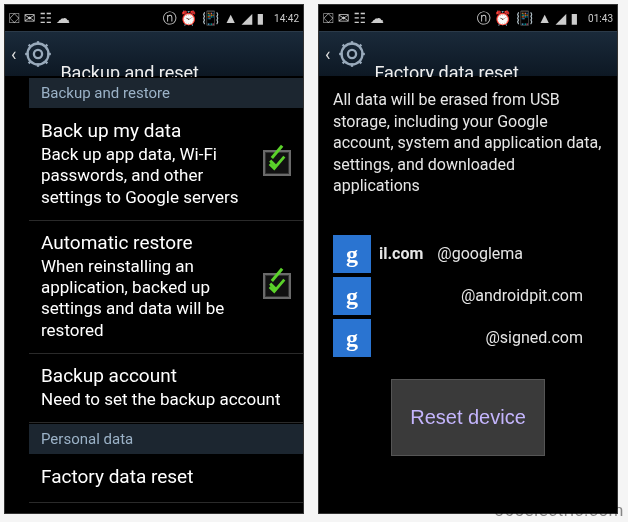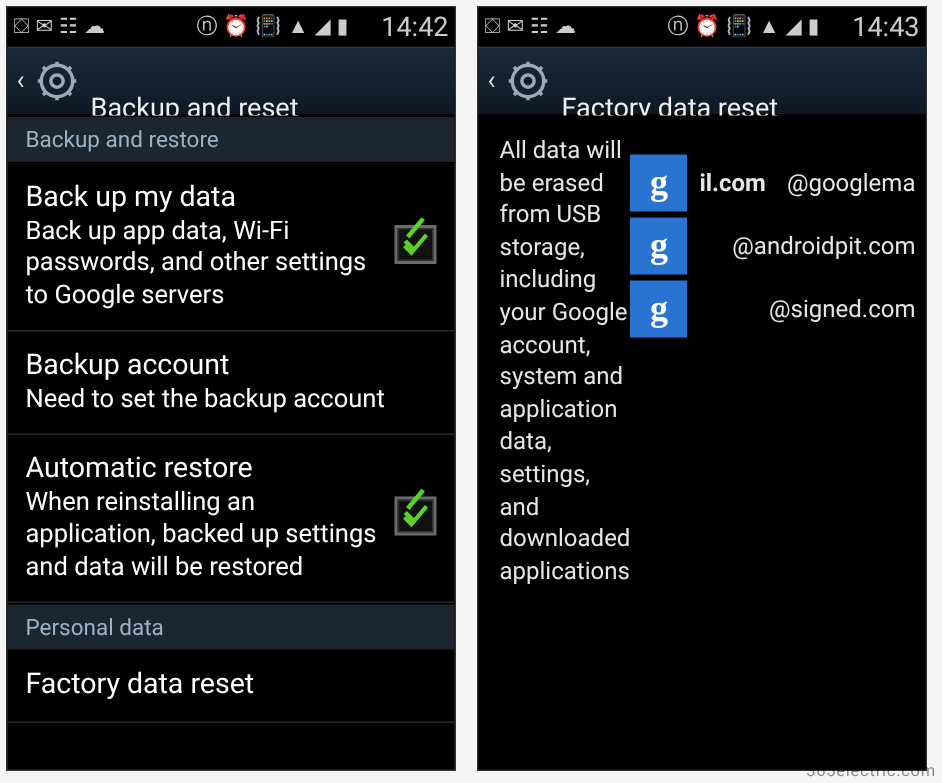--- a/index.html
+++ b/index.html
@@ -41,7 +41,7 @@
     gap: 4px;
   }
   .statusbar .spacer { flex: 1; }
-  .statusbar .time { margin-left: 18px; font-size: 18px; }
+  .statusbar .time { margin-left: 6px; font-size: 10px; }
   .sb-ico { font-size: 14px; line-height: 1; }
   
   .actionbar {

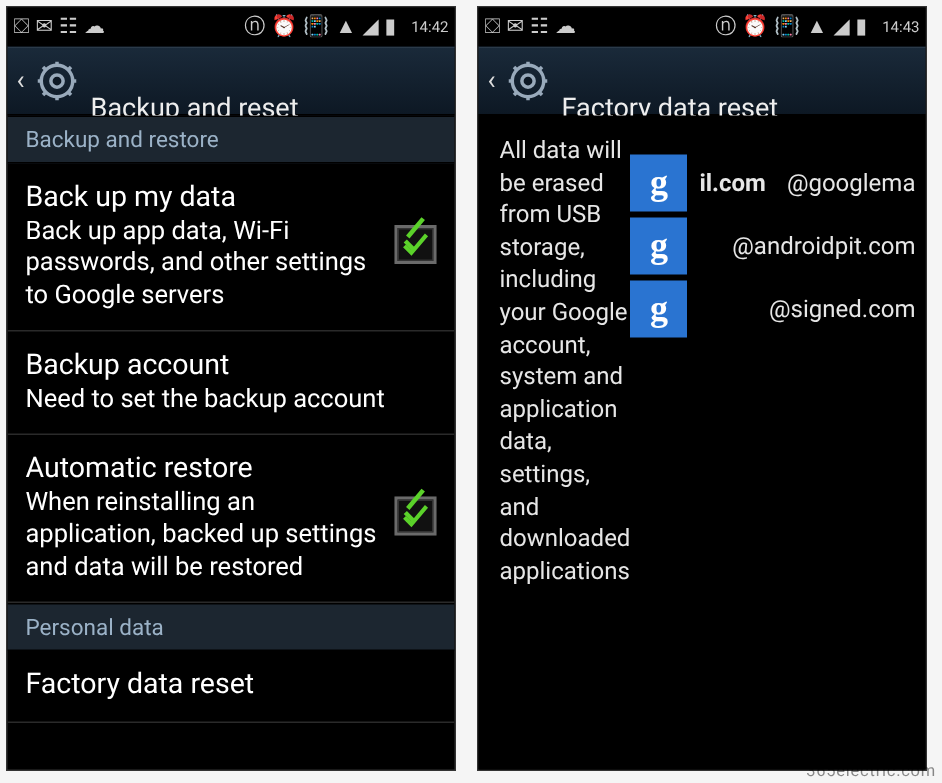--- a/index.html
+++ b/index.html
@@ -284,7 +284,7 @@
         <span class="sb-ico">▲</span>
         <span class="sb-ico">◢</span>
         <span class="sb-ico">▮</span>
-        <span class="time">14:43</span>
+        <span class="time">01:43</span>
       </div>
     </div>
 

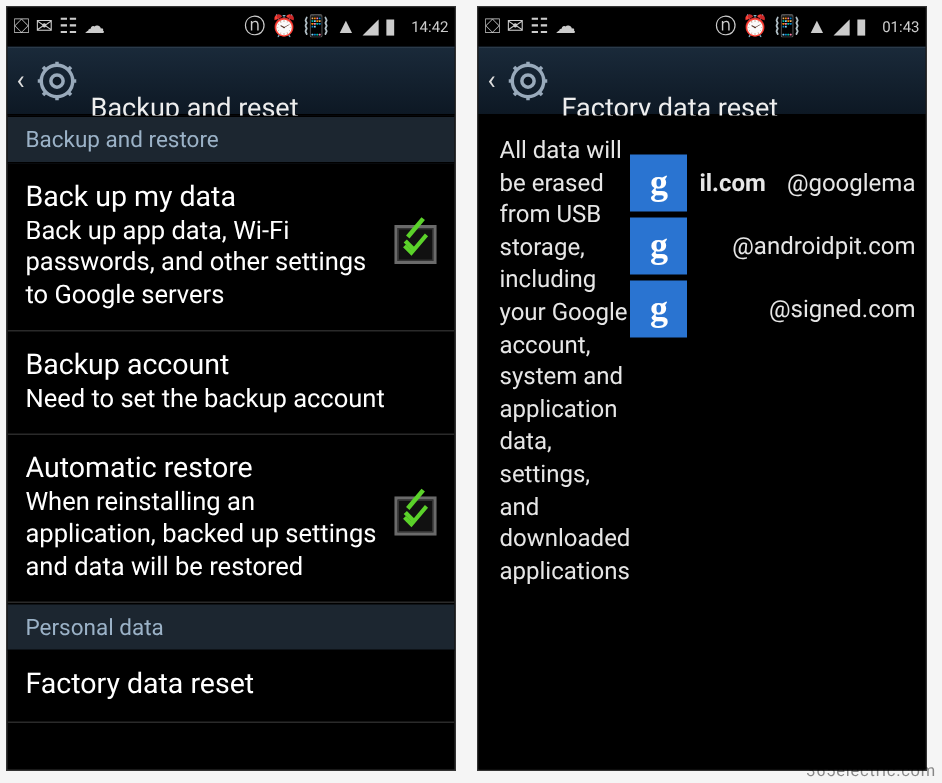--- a/index.html
+++ b/index.html
@@ -68,7 +68,7 @@
     margin-top: 37px;
   }
   
-  .list { flex: 1; overflow: hidden; display: flex; flex-direction: column; }
+  .list { flex: 1; overflow: hidden; display: flex; flex-direction: column; padding-left: 24px; }
   .section-header {
     background: #1c2630;
     color: #9bb2c7;

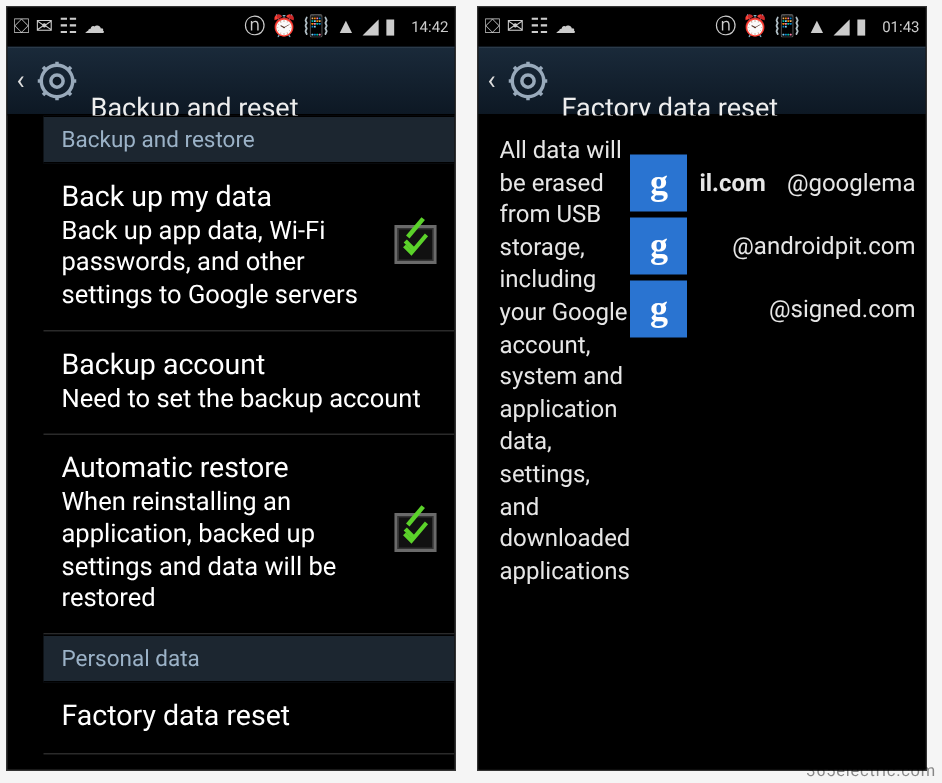--- a/index.html
+++ b/index.html
@@ -132,7 +132,7 @@
     font-size: 16px;
     line-height: 1.35;
     display: flex;
-    flex-direction: row;
+    flex-direction: column;
   }
   .accounts {
     margin-top: 10px;

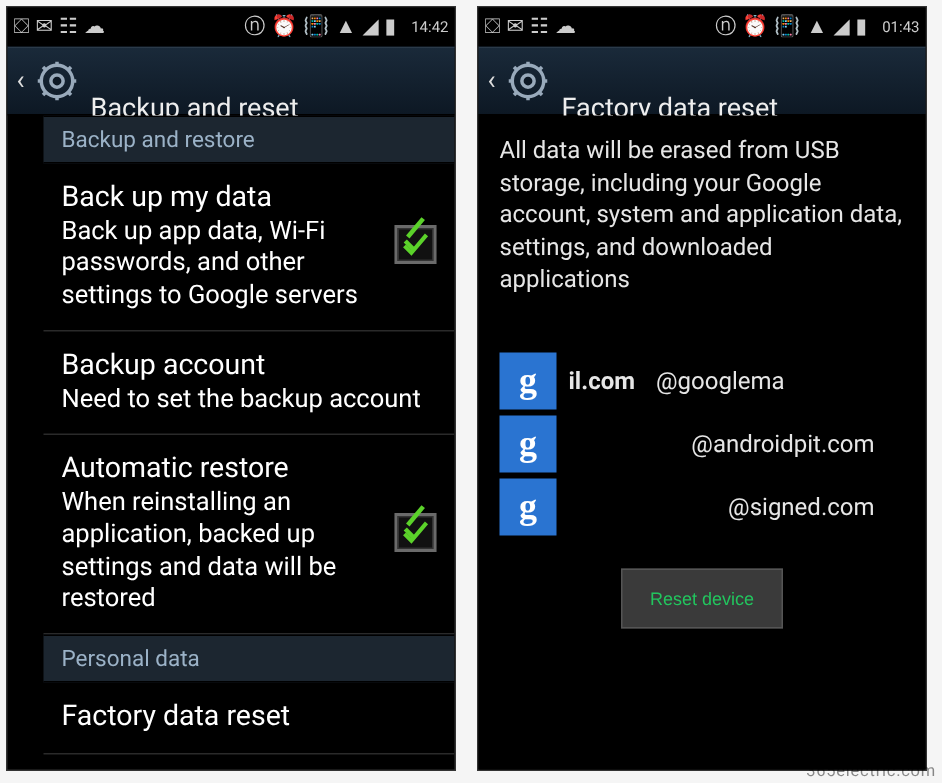--- a/index.html
+++ b/index.html
@@ -241,13 +241,6 @@
 
       <div class="item">
         <div class="texts">
-          <div class="title">Backup account</div>
-          <div class="subtitle">Need to set the backup account</div>
-        </div>
-      </div>
-
-      <div class="item">
-        <div class="texts">
           <div class="title">Automatic restore</div>
           <div class="subtitle">When reinstalling an application, backed up settings and data will be restored</div>
         </div>
@@ -255,6 +248,13 @@
           <svg viewBox="0 0 24 24" width="24" height="22" style="display:block">
               <polyline points="4,13 9,18 20,5" fill="none" stroke="#5bd22a" stroke-width="3"></polyline>
             </svg>
+        </div>
+      </div>
+
+      <div class="item">
+        <div class="texts">
+          <div class="title">Backup account</div>
+          <div class="subtitle">Need to set the backup account</div>
         </div>
       </div>
 

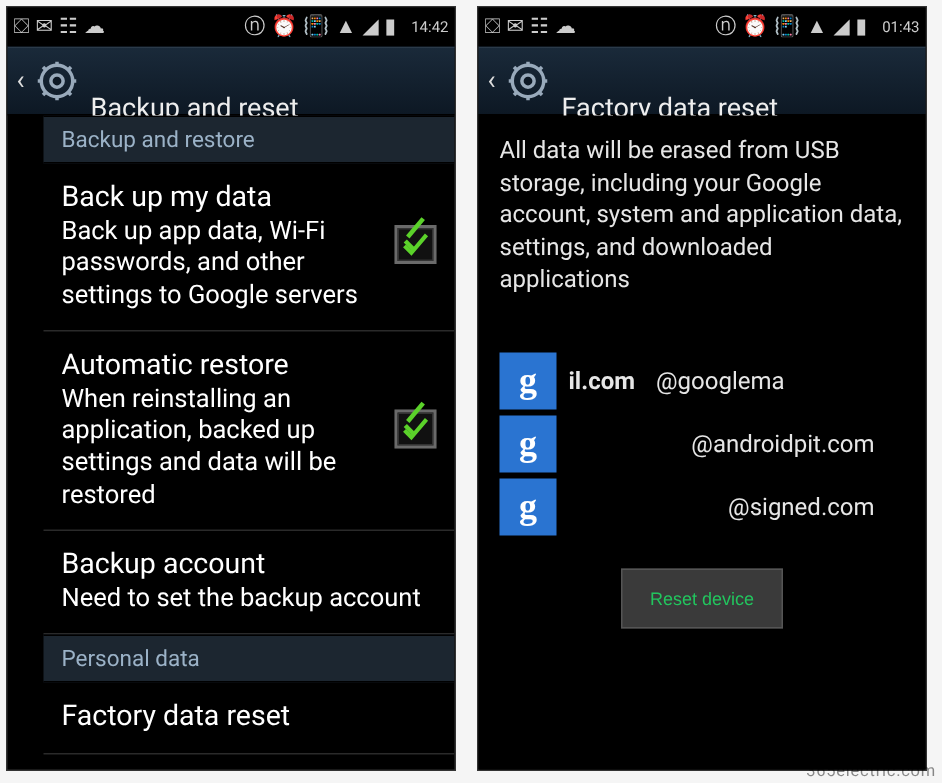--- a/index.html
+++ b/index.html
@@ -166,9 +166,9 @@
     margin-top: 18px;
     background: #3a3a3a;
     border: 1px solid #555;
-    color: #22c55e;
-    font-size: 12px;
-    padding: 12px 18px;
+    color: #c4b5fd;
+    font-size: 20px;
+    padding: 26px 18px;
   }
   .watermark {
     position: absolute;

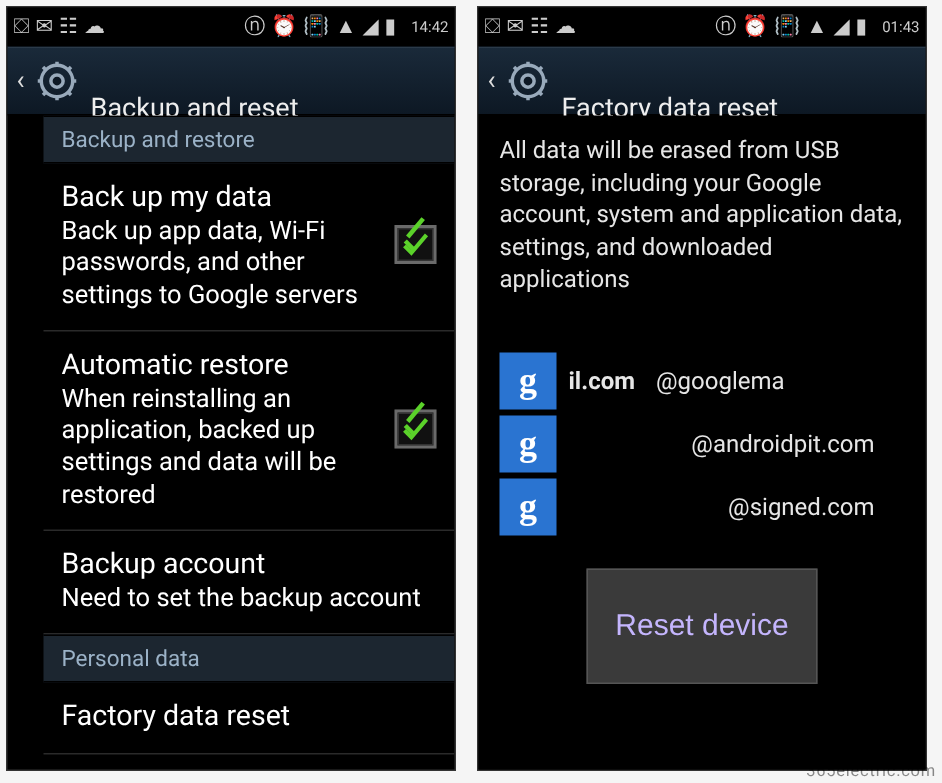--- a/index.html
+++ b/index.html
@@ -174,7 +174,7 @@
     position: absolute;
     right: 4px;
     bottom: 2px;
-    font-size: 11px;
+    font-size: 17px;
     color: rgba(0,0,0,0.45);
     letter-spacing: .5px;
     margin-top: 48px;

